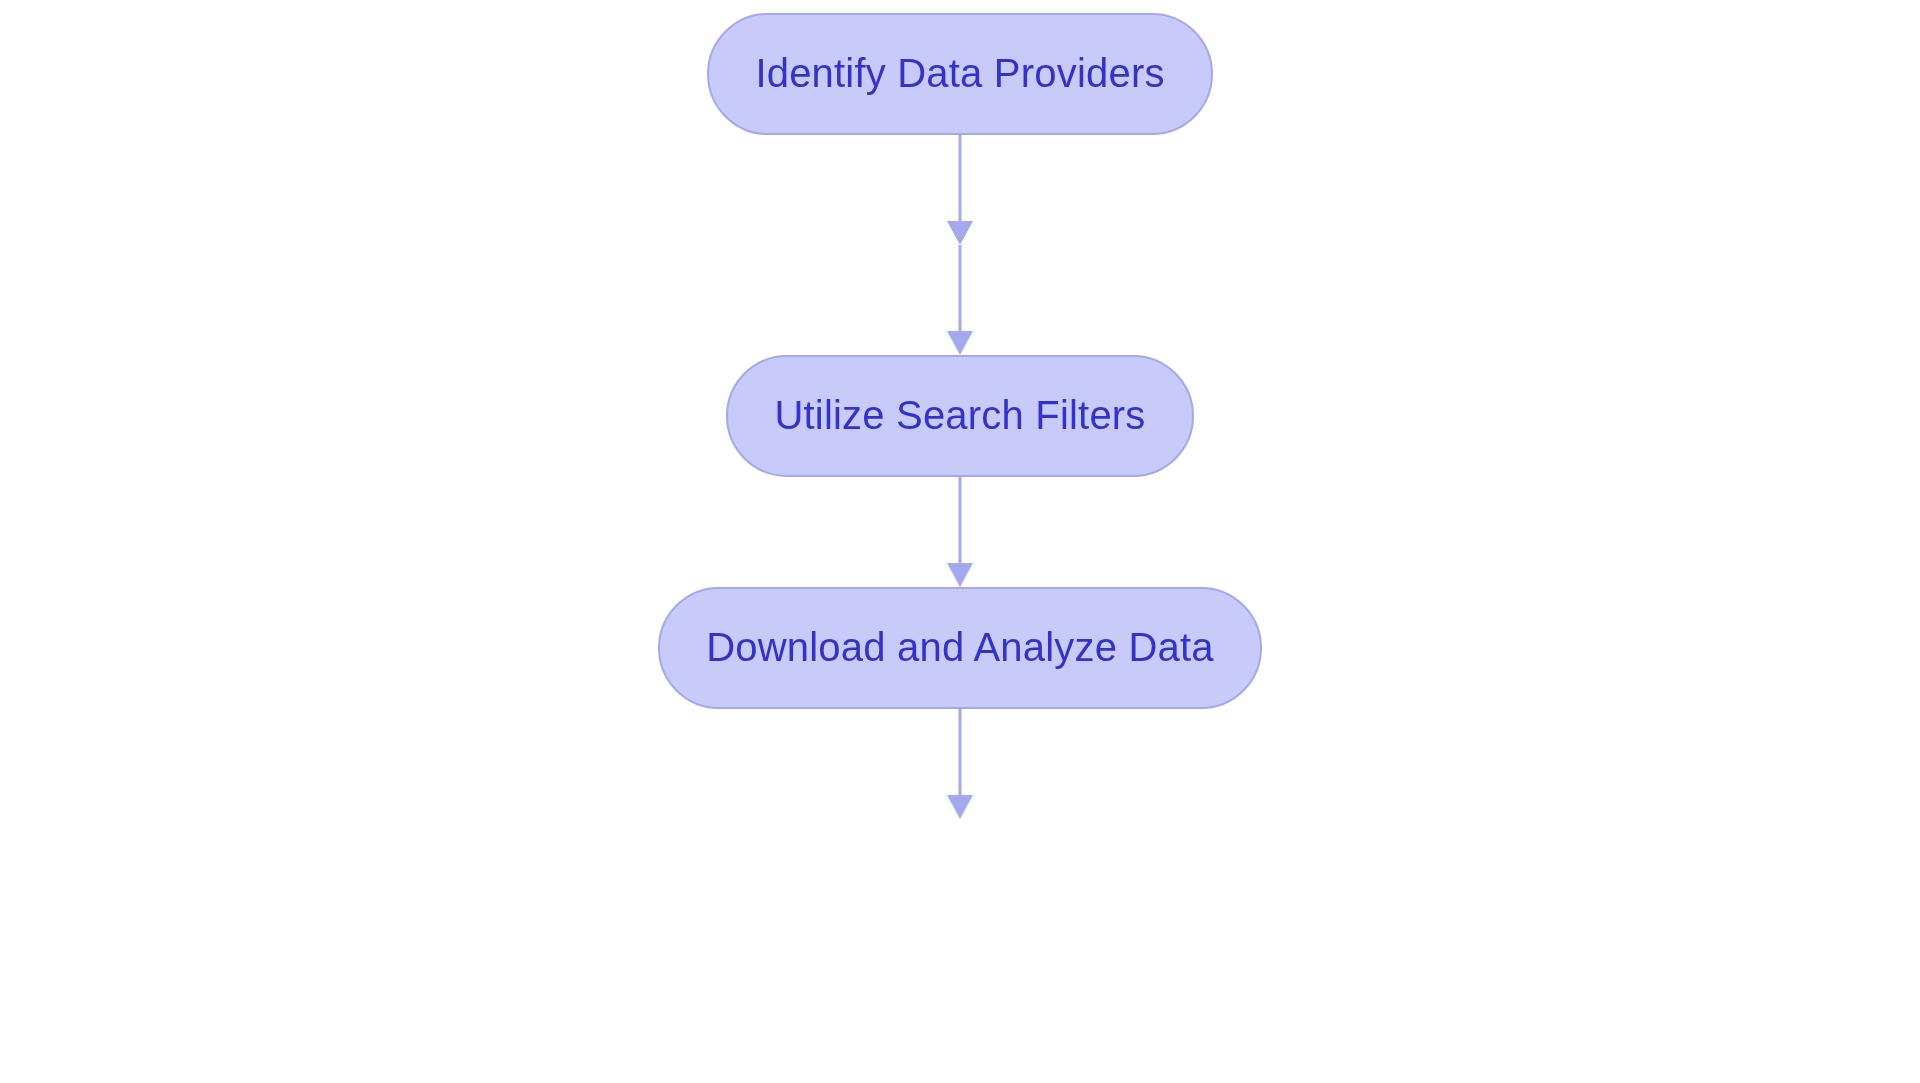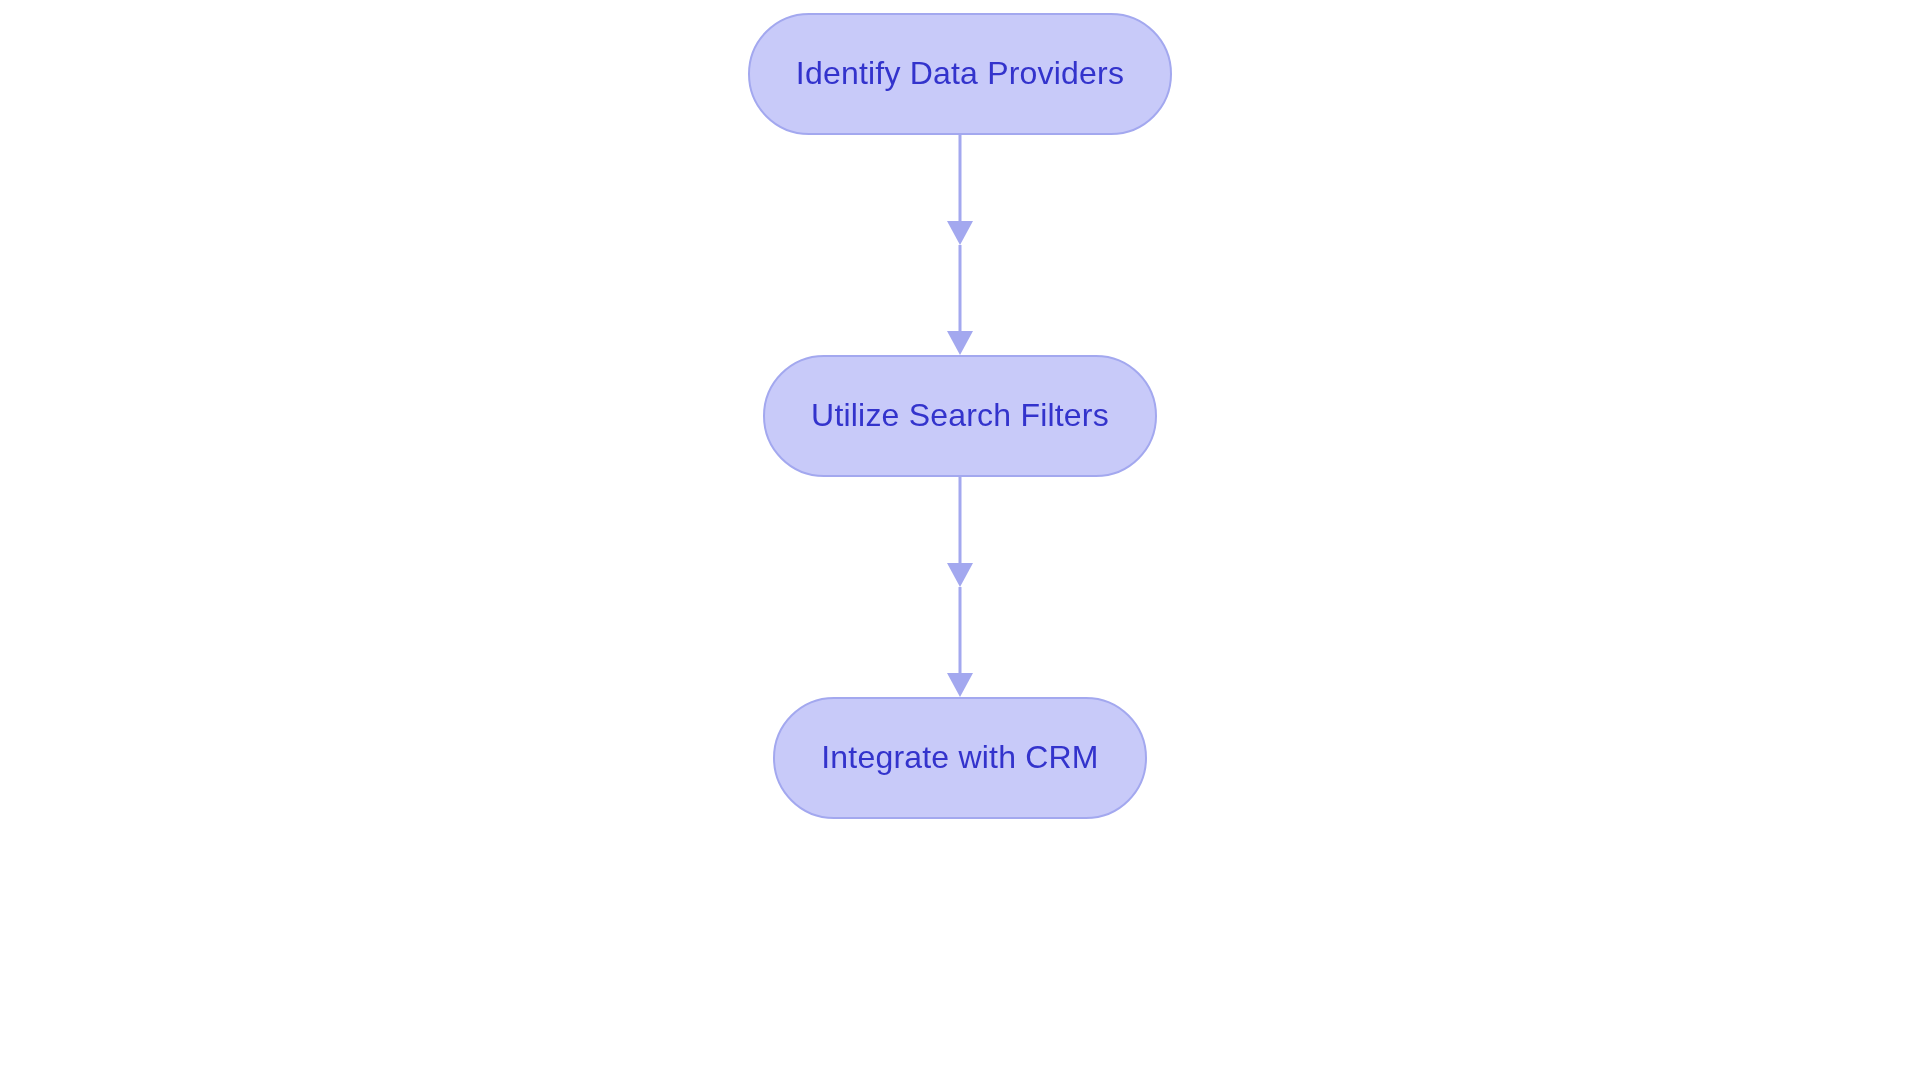--- a/index.html
+++ b/index.html
@@ -43,7 +43,7 @@
     border: 2px solid #a3a8ef;
     border-radius: 9999px;
     color: #3333cc;
-    font-size: 32px;
+    font-size: 40px;
     font-weight: 400;
     letter-spacing: 0.2px;
     line-height: 1;

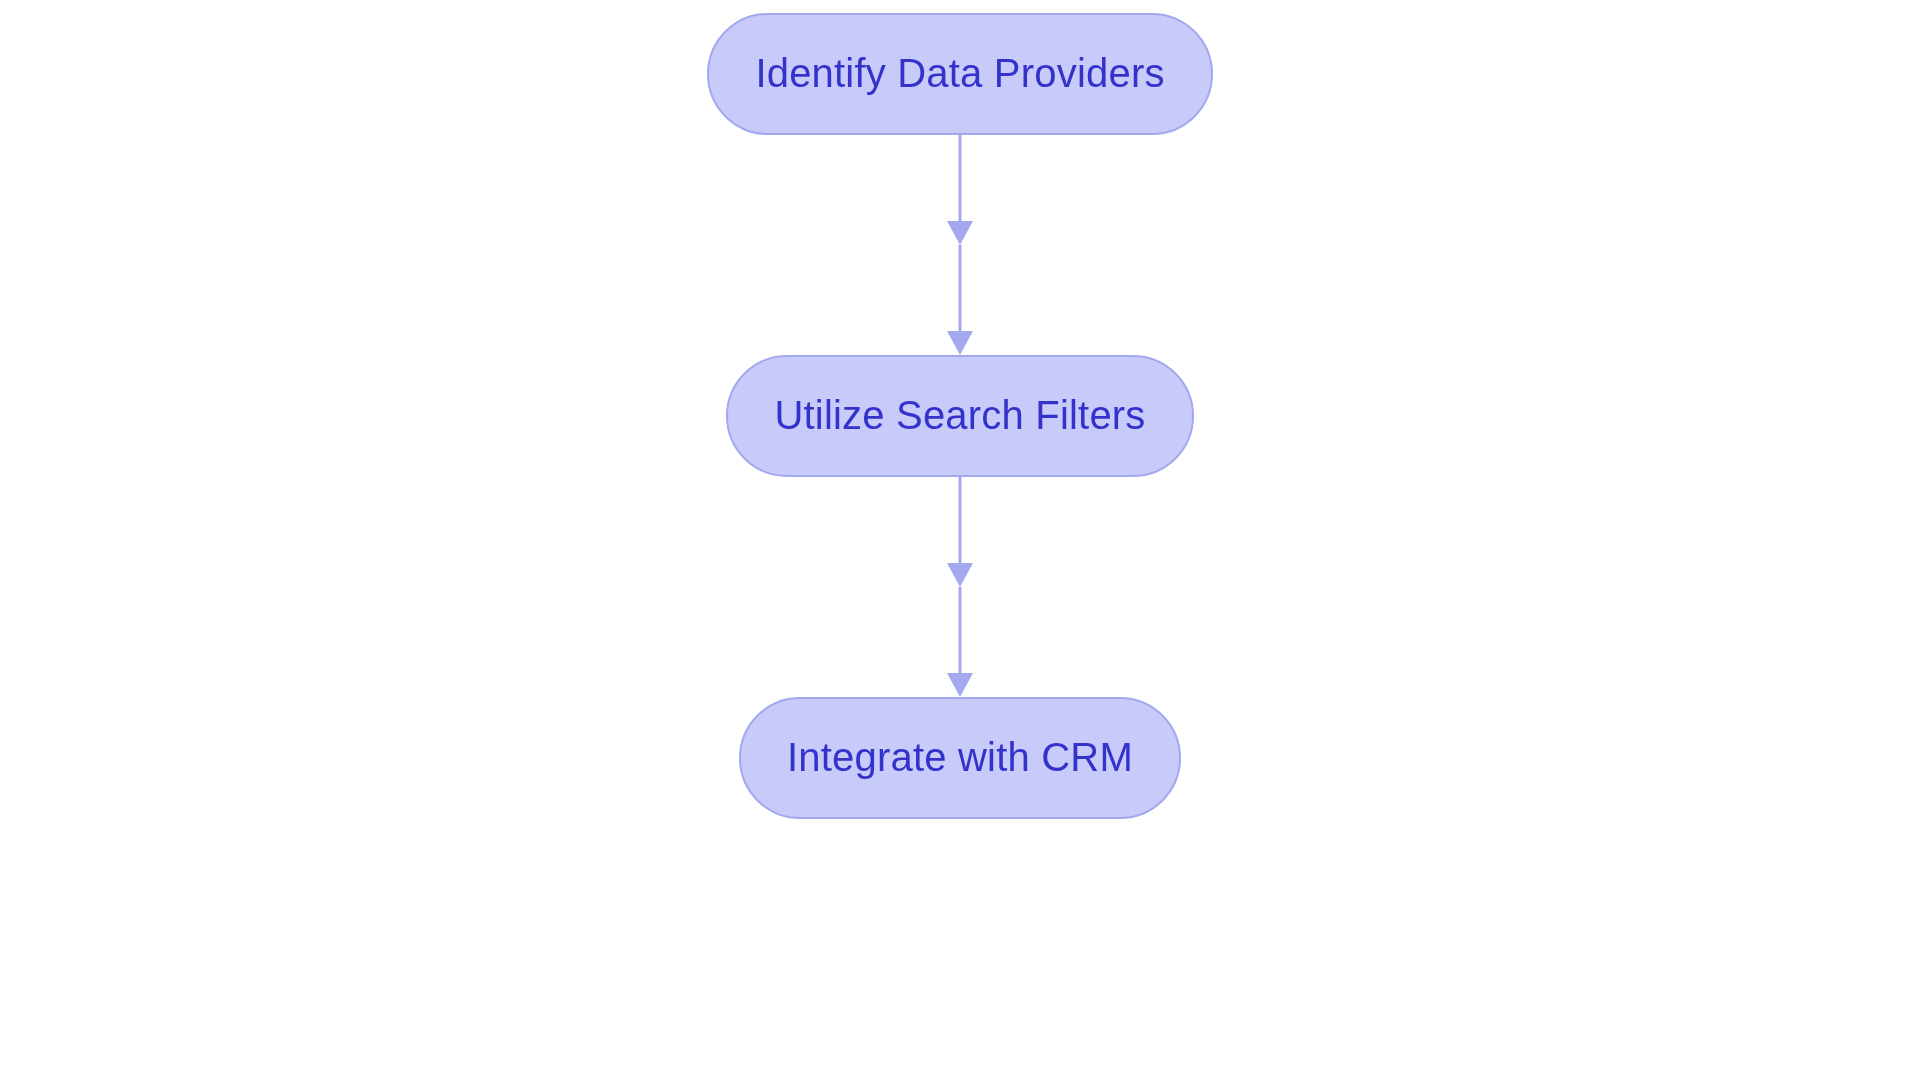--- a/index.html
+++ b/index.html
@@ -119,6 +119,9 @@
       <span class="edge-head"></span>
     </div>
 
+    <div class="flow-node">
+      <span class="node-label">Download and Analyze Data</span>
+    </div>
 
     <div class="flow-edge">
       <span class="edge-line"></span>

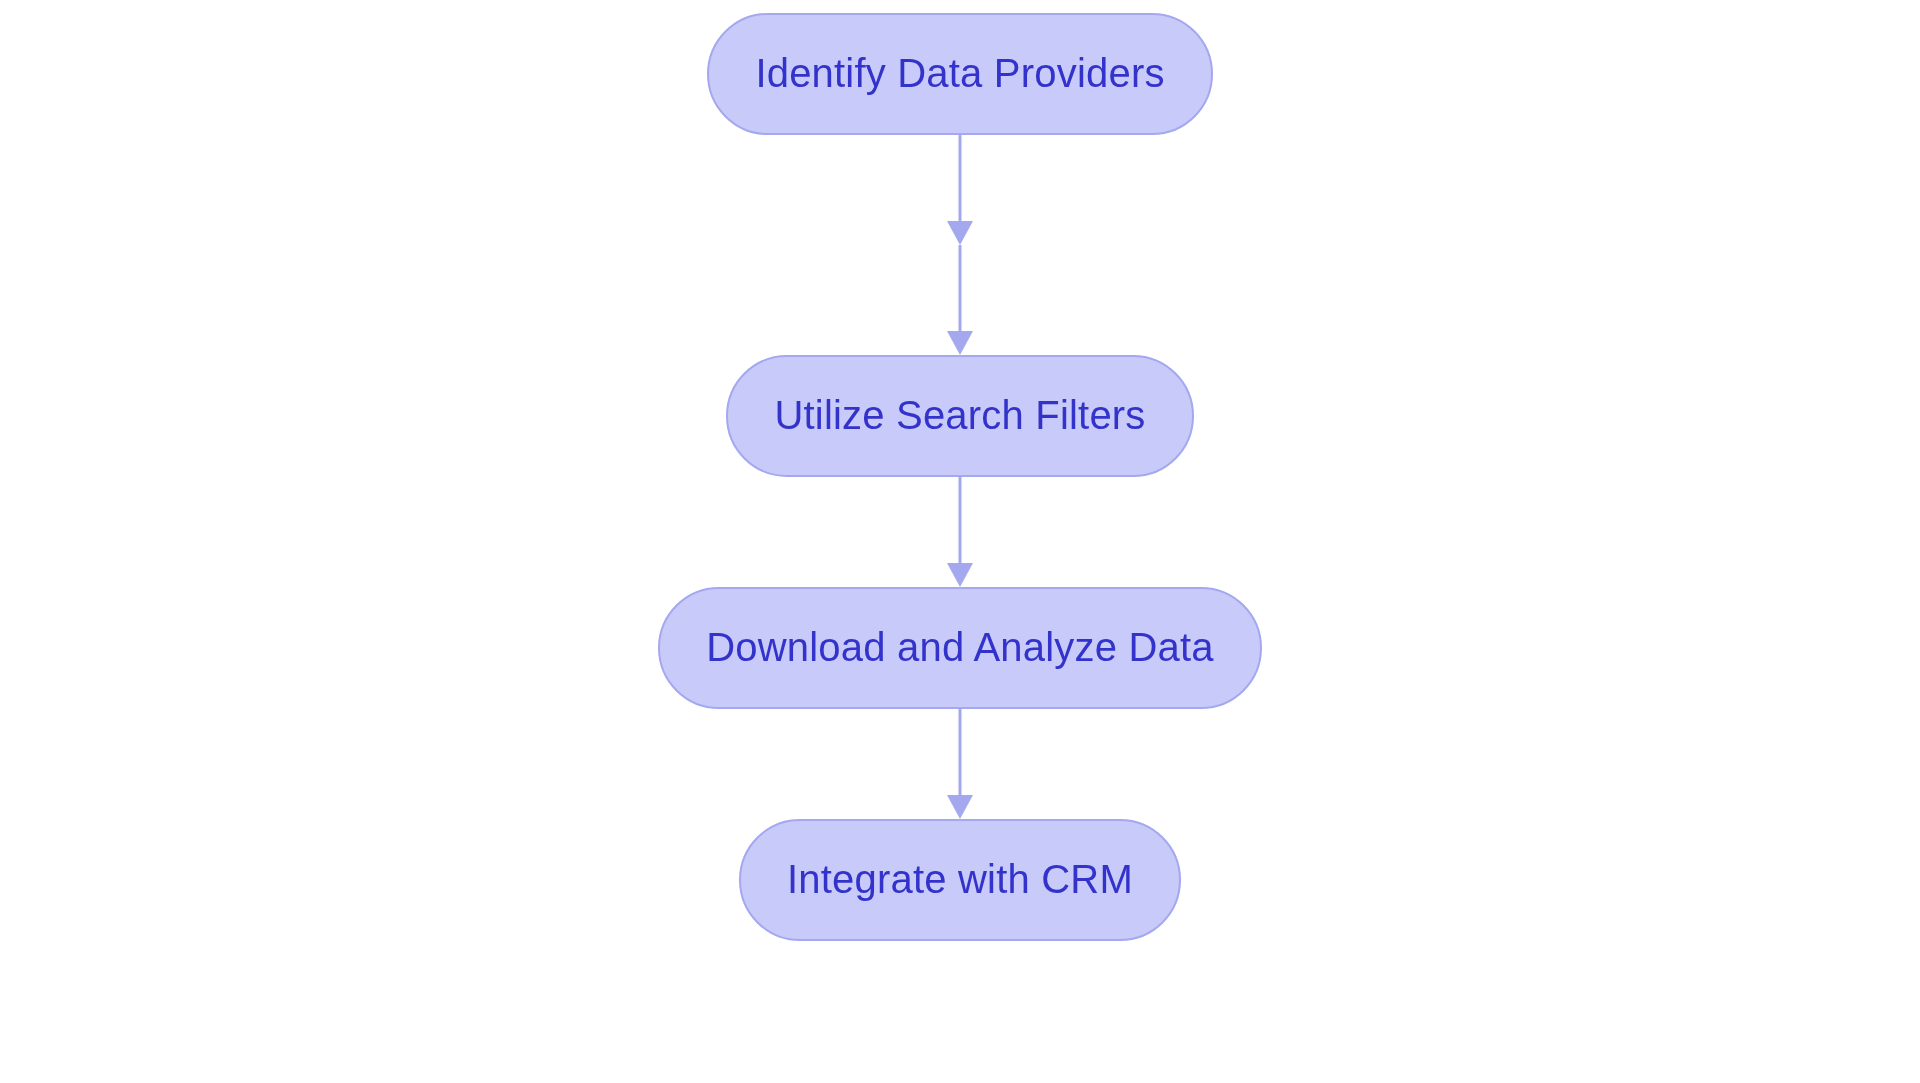--- a/index.html
+++ b/index.html
@@ -128,9 +128,6 @@
       <span class="edge-head"></span>
     </div>
 
-    <div class="flow-node">
-      <span class="node-label">Integrate with CRM</span>
-    </div>
 
   </div>
 </div>

